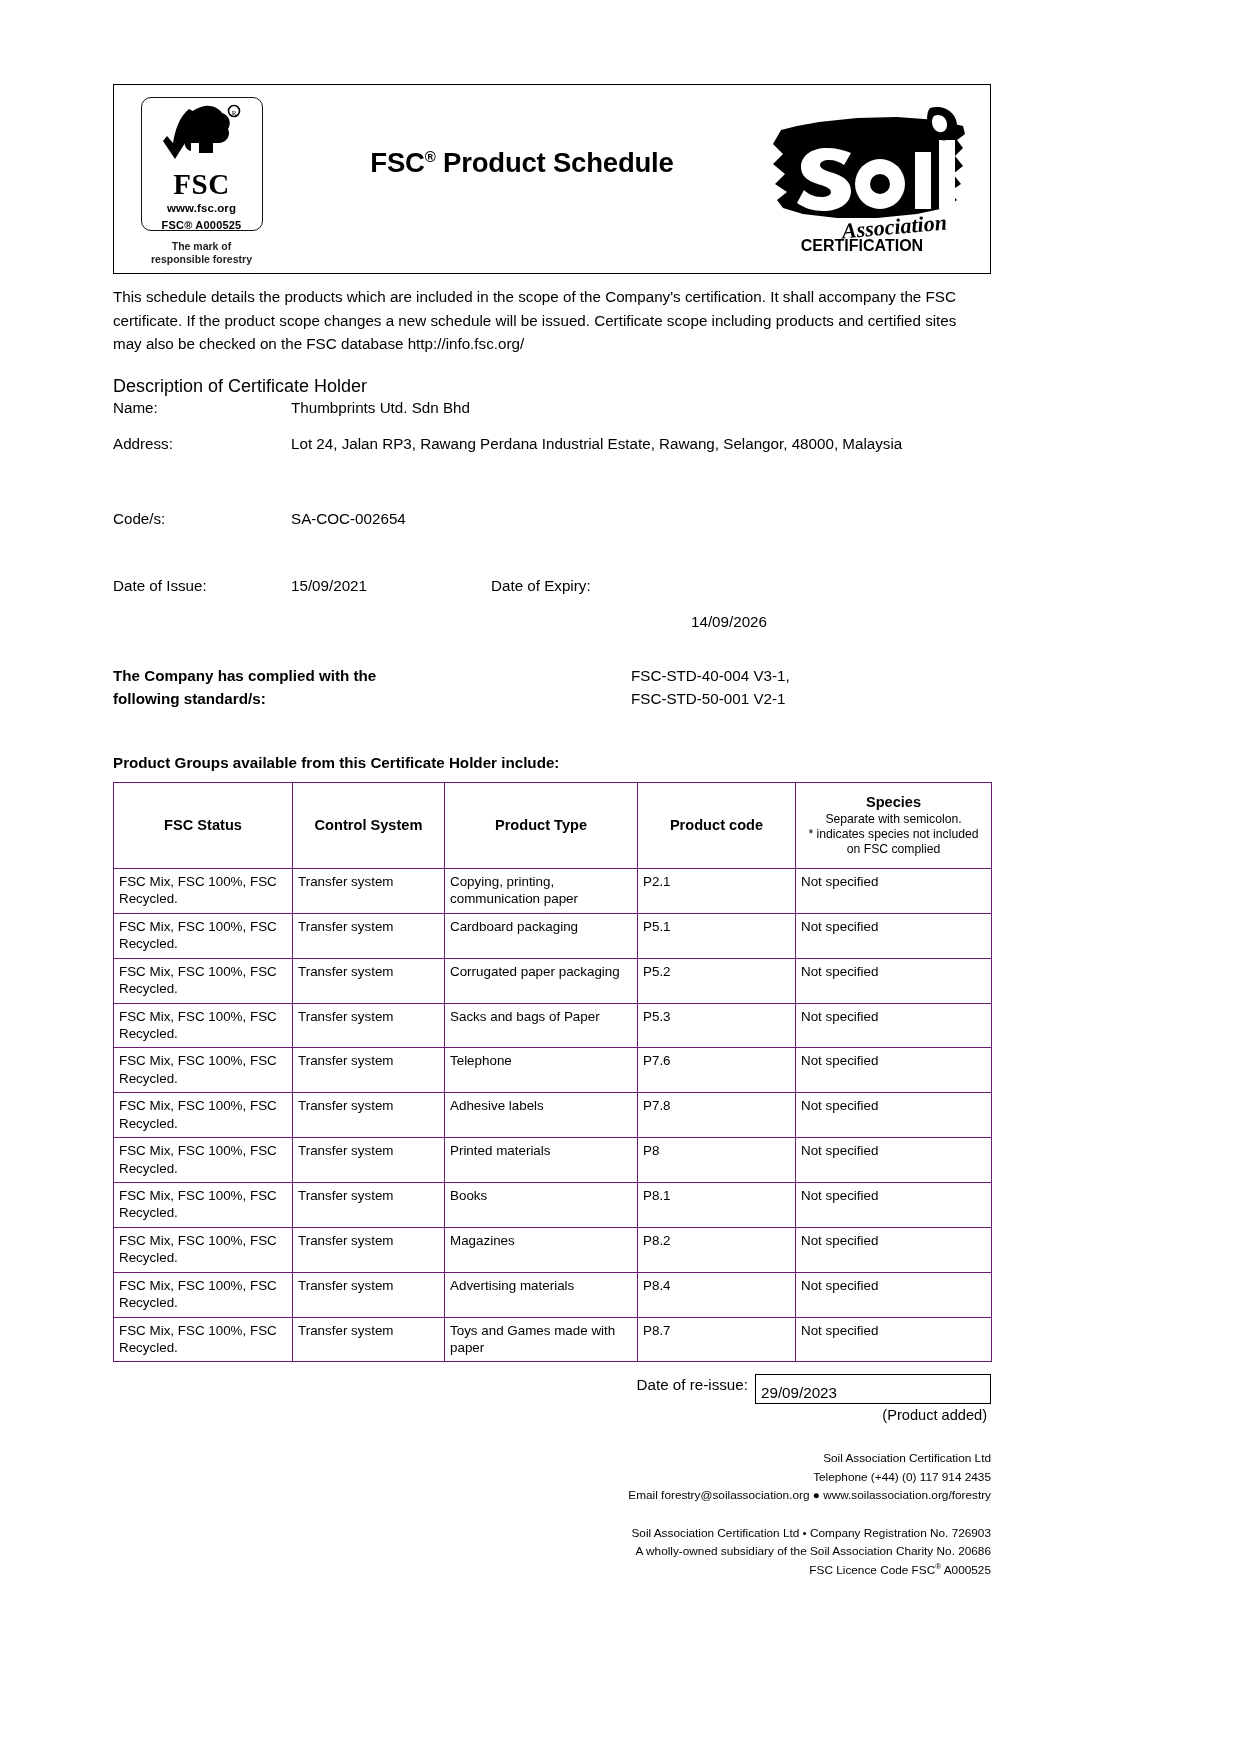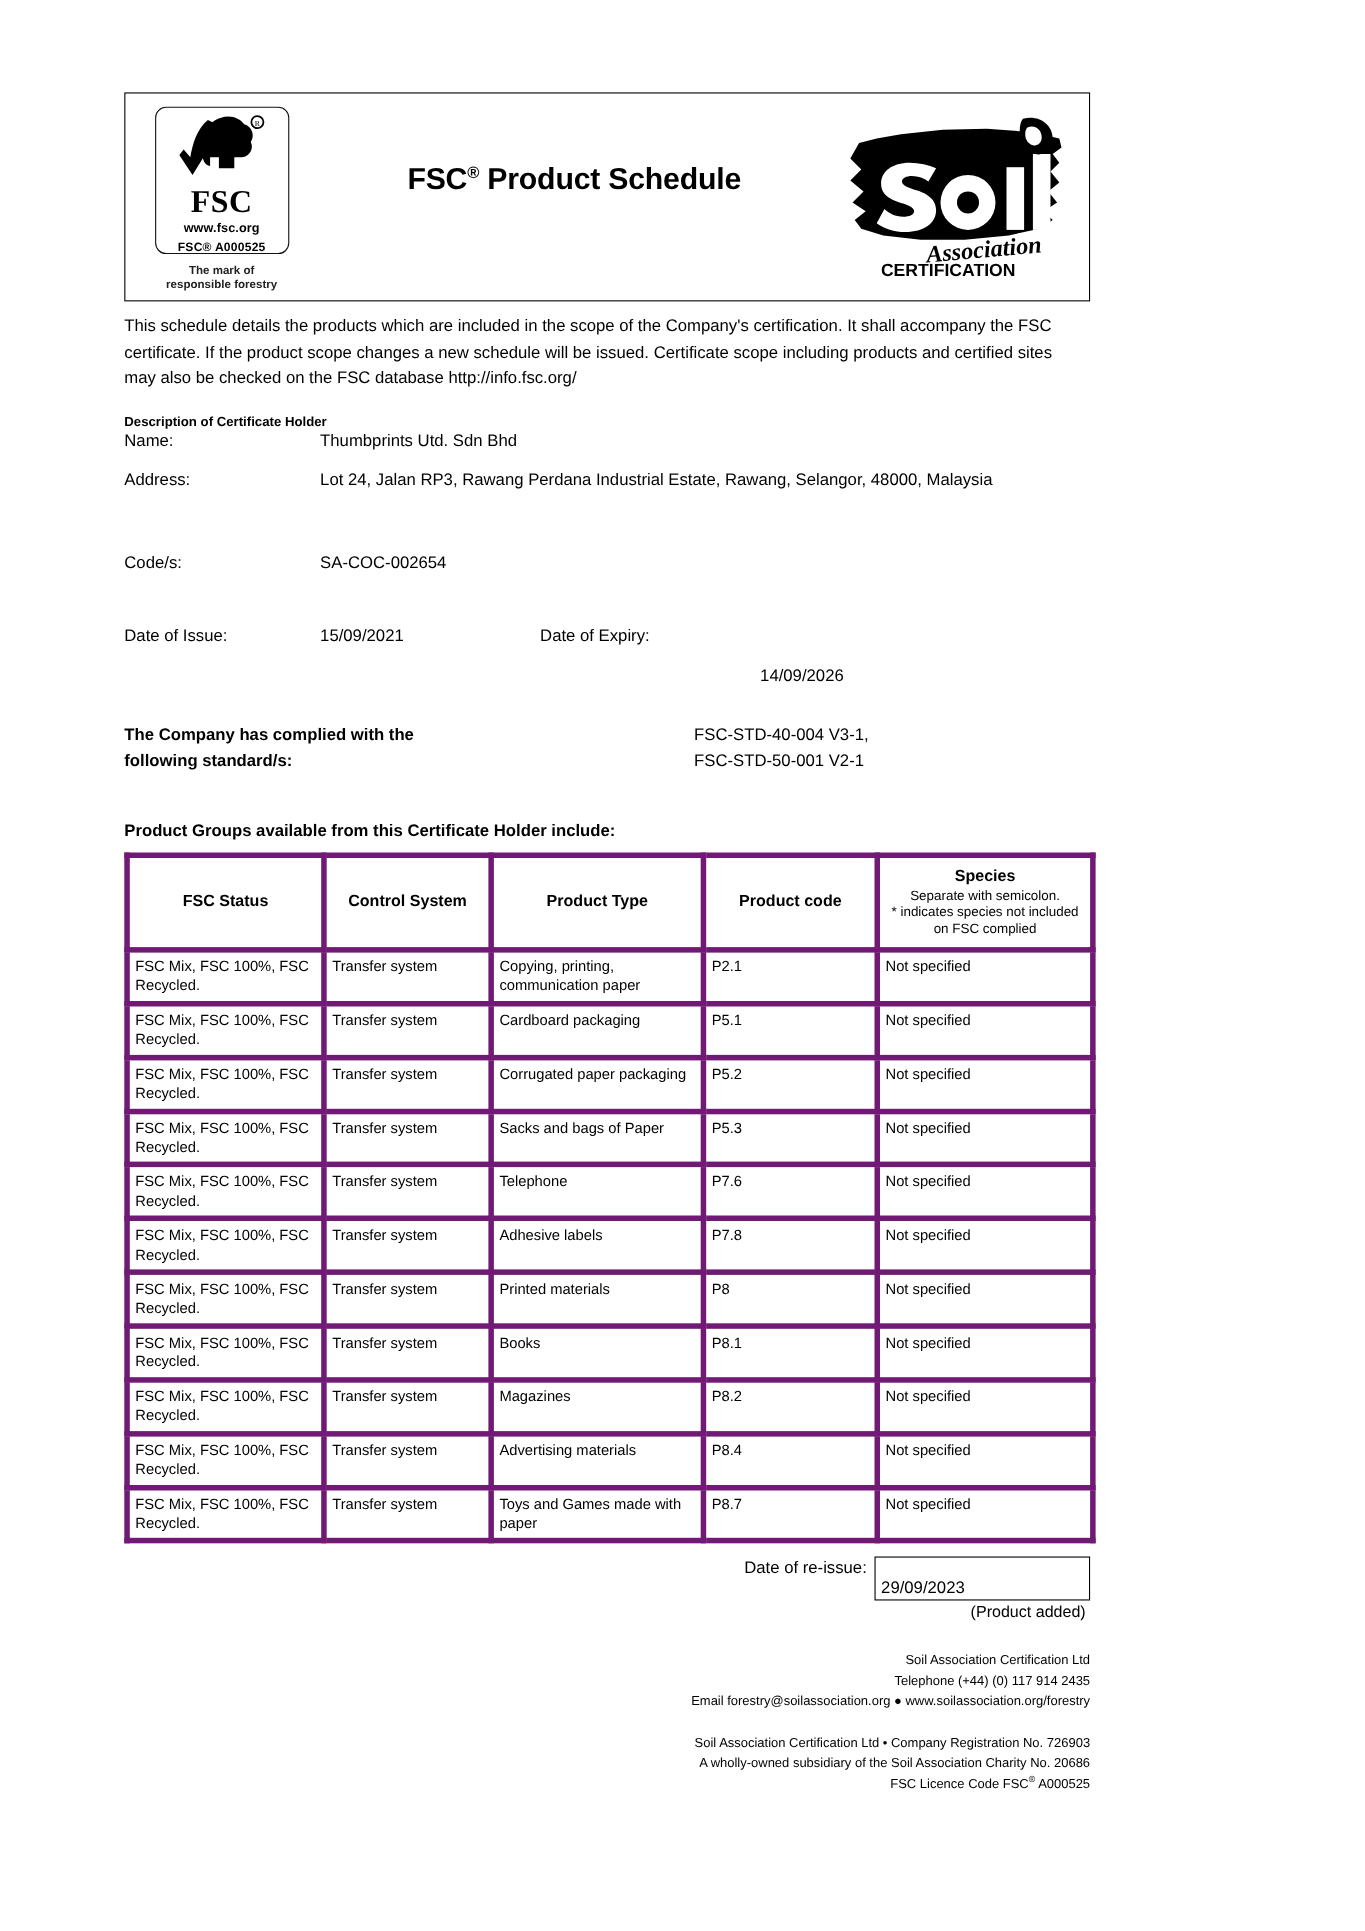--- a/index.html
+++ b/index.html
@@ -119,8 +119,8 @@
 
   
   .section-head {
-    font-size: 12px;
-    font-weight: bold;
+    font-size: 18px;
+    font-weight: normal;
     margin-top: 20px;
   }
   .row {

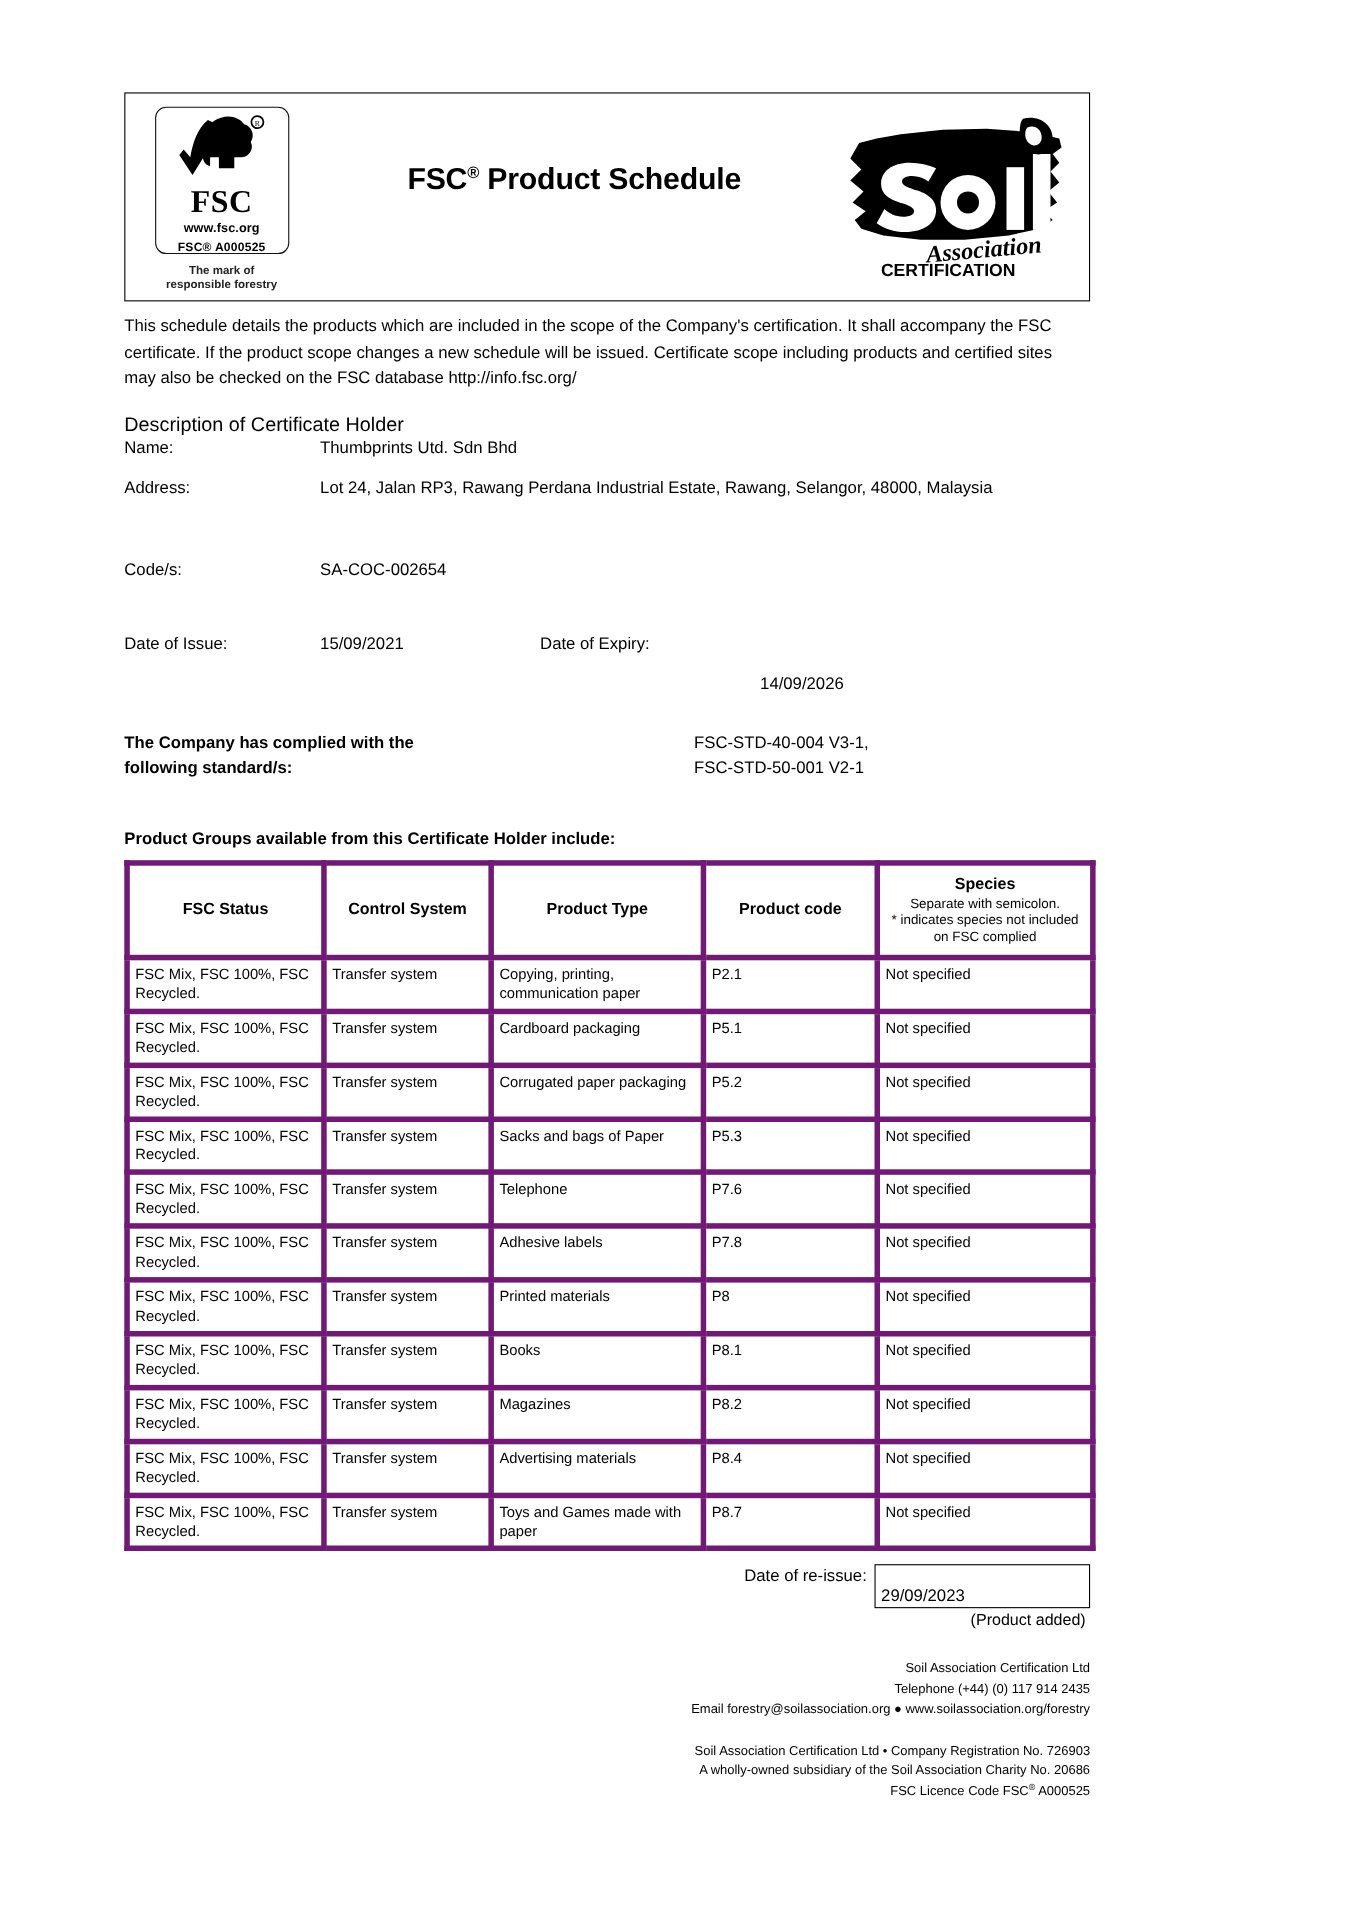--- a/index.html
+++ b/index.html
@@ -160,7 +160,7 @@
     table-layout: fixed;
   }
   table.products td, table.products th {
-    border: 5px solid #701a75;
+    border: 1px solid #701a75;
     vertical-align: top;
     padding: 4px 5px 5px 5px;
     font-size: 13.4px;

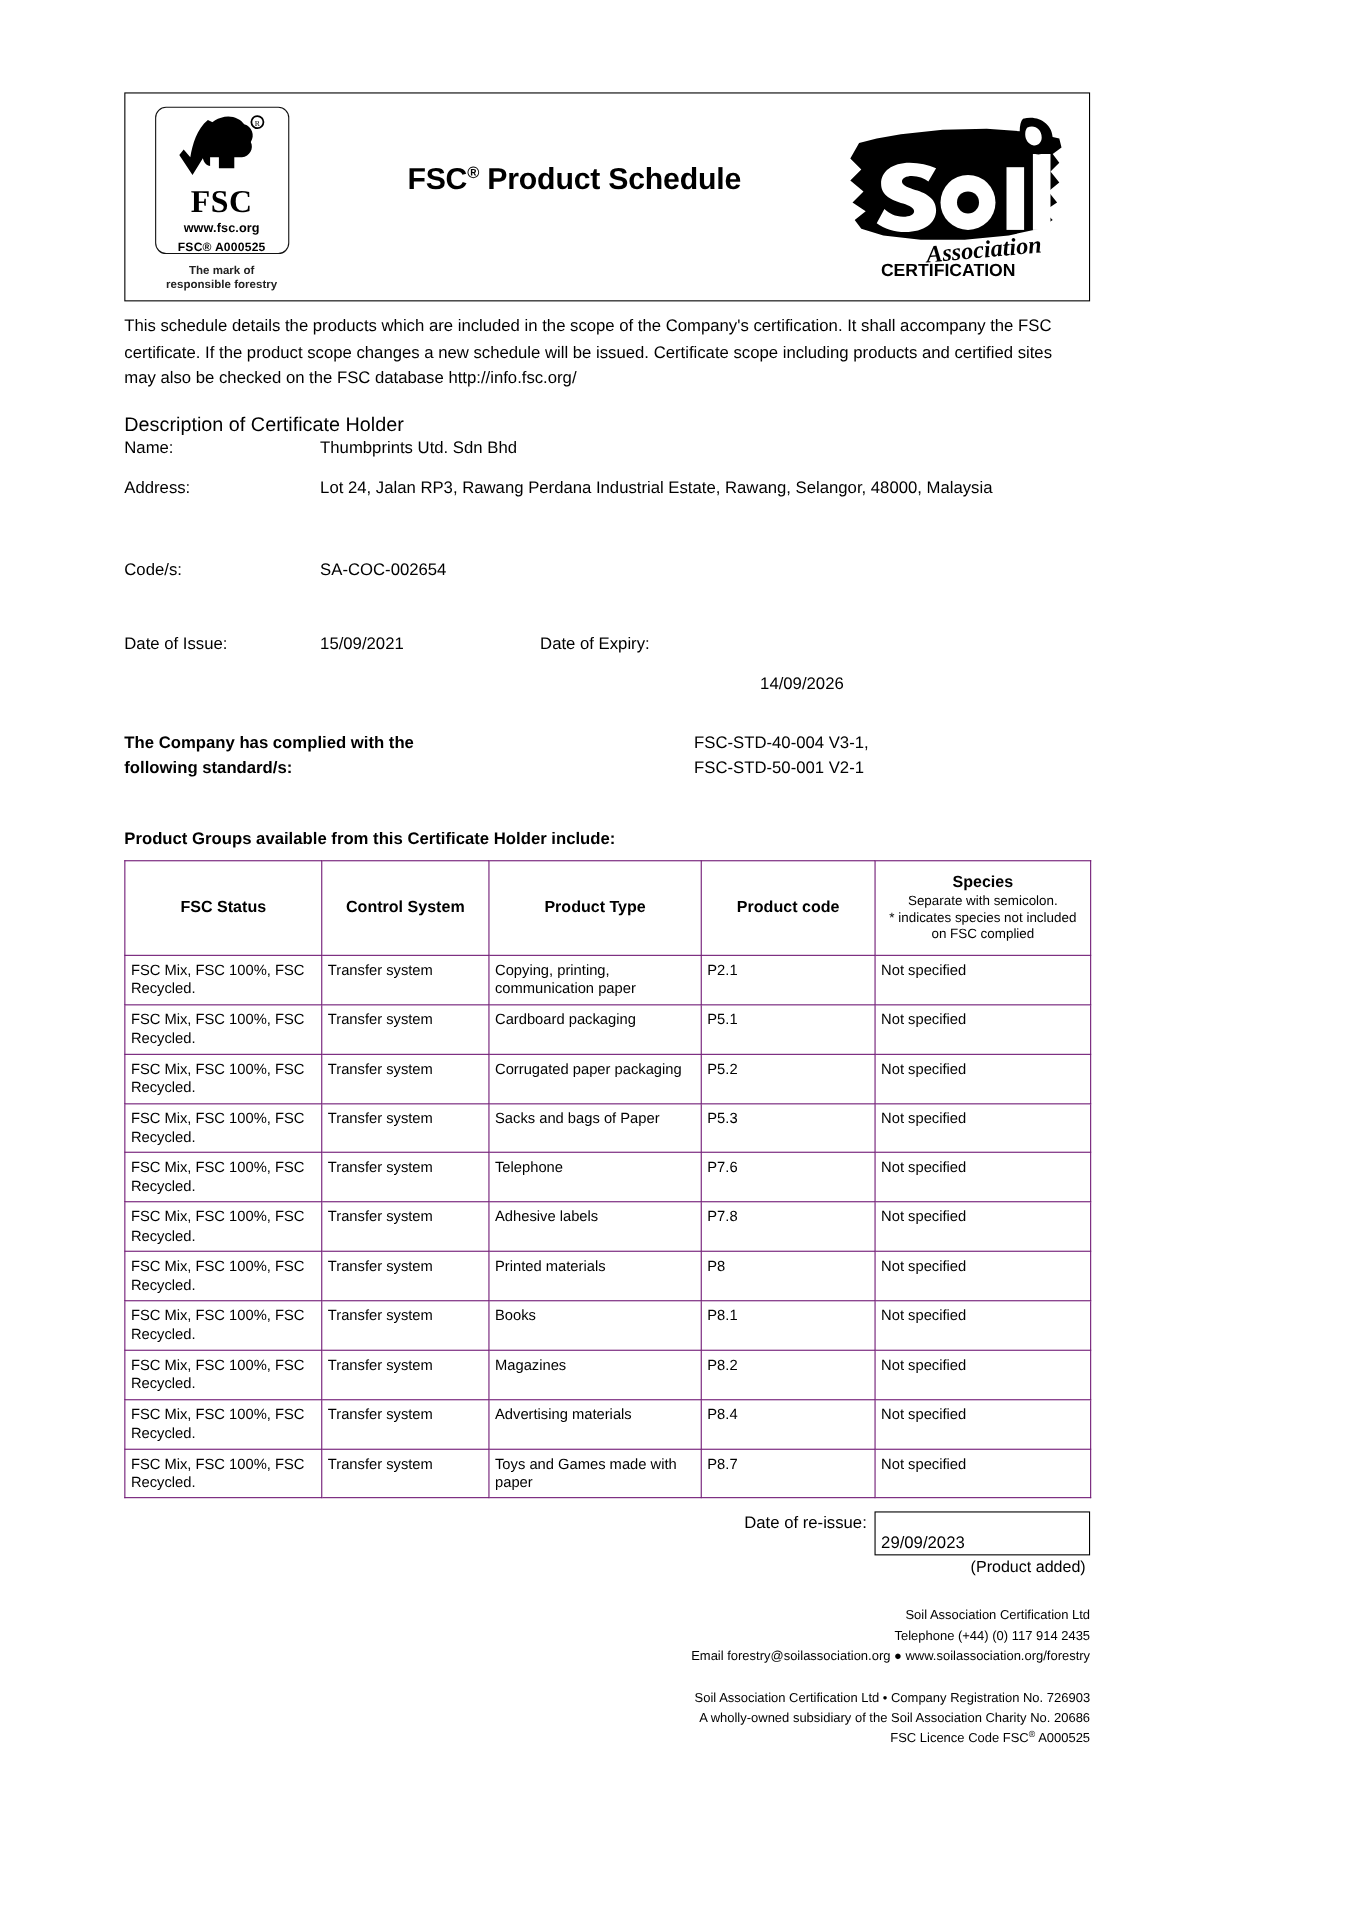--- a/index.html
+++ b/index.html
@@ -194,9 +194,9 @@
   }
   .reissue-box {
     border: 1px solid #000;
-    width: 196px;
-    font-size: 15.2px;
-    padding: 19px 5px 2px 5px;
+    width: 236px;
+    font-size: 15.2px;
+    padding: 9px 5px 2px 5px;
   }
   .reissue-note {
     text-align: right;

